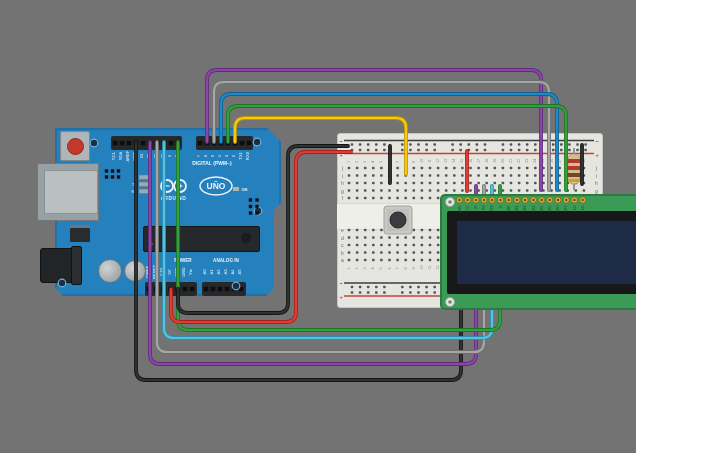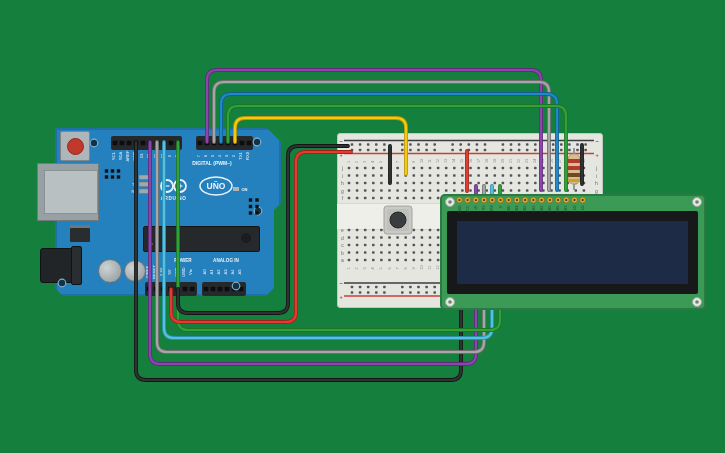--- a/index.html
+++ b/index.html
@@ -3,7 +3,7 @@
 <meta charset="utf-8">
 <style>
   html,body{margin:0;padding:0;background:#fff;}
-  #stage{position:relative;width:725px;height:453px;background:#15803d;overflow:hidden;
+  #stage{position:relative;width:636px;height:453px;background:#737373;overflow:hidden;
          font-family:"Liberation Sans",sans-serif;}
   .abs{position:absolute;}
   svg{position:absolute;left:0;top:0;width:725px;height:453px;overflow:visible;}

